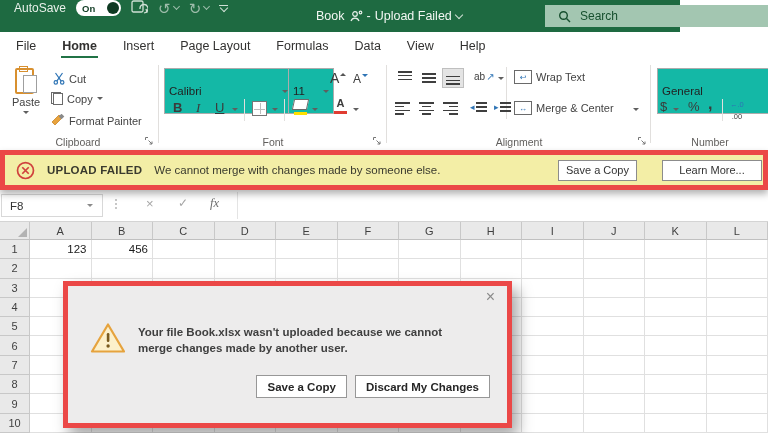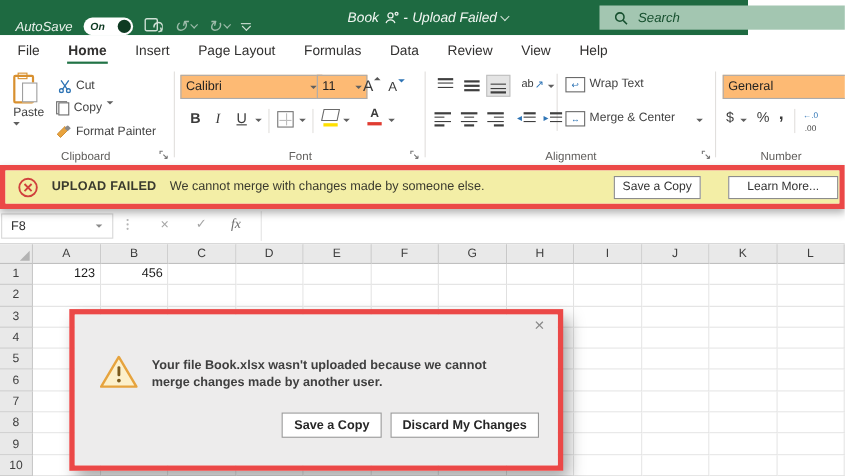--- a/index.html
+++ b/index.html
@@ -8,7 +8,7 @@
   .stage{position:relative;width:768px;height:433px;background:#fff;overflow:hidden;}
   
   .titlebar{position:absolute;left:0;top:0;width:680px;height:32px;background:var(--excel-green,#1E6A41);
-            display:flex;align-items:flex-end;color:#E8F0EA;font-size:12px;font-style:italic;}
+            display:flex;align-items:flex-start;color:#E8F0EA;font-size:12px;}
   .ts-left{display:flex;align-items:center;gap:10px;margin-left:14px;}
   .toggle{display:inline-flex;align-items:center;background:#fff;border-radius:9px;height:16px;width:37px;
           padding:0 2px 0 6px;justify-content:space-between;cursor:pointer;}

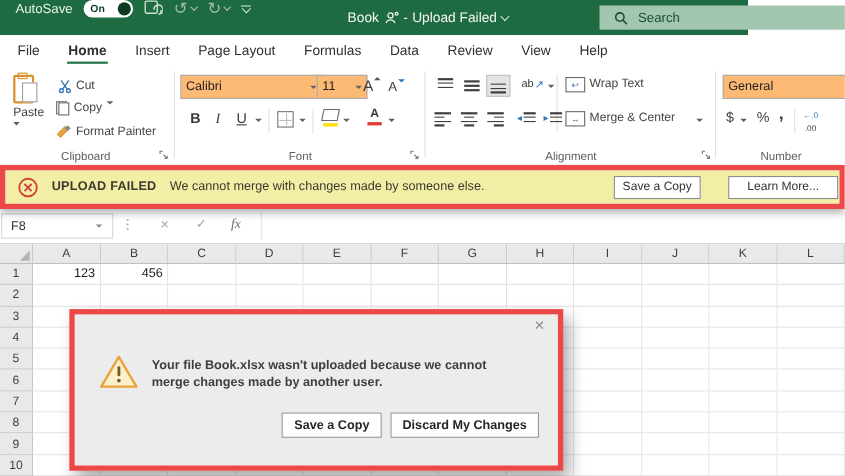--- a/index.html
+++ b/index.html
@@ -198,7 +198,6 @@
     <span class="tab">Page Layout</span>
     <span class="tab">Formulas</span>
     <span class="tab">Data</span>
-    <span class="tab">Review</span>
     <span class="tab">View</span>
     <span class="tab">Help</span>
   </div>

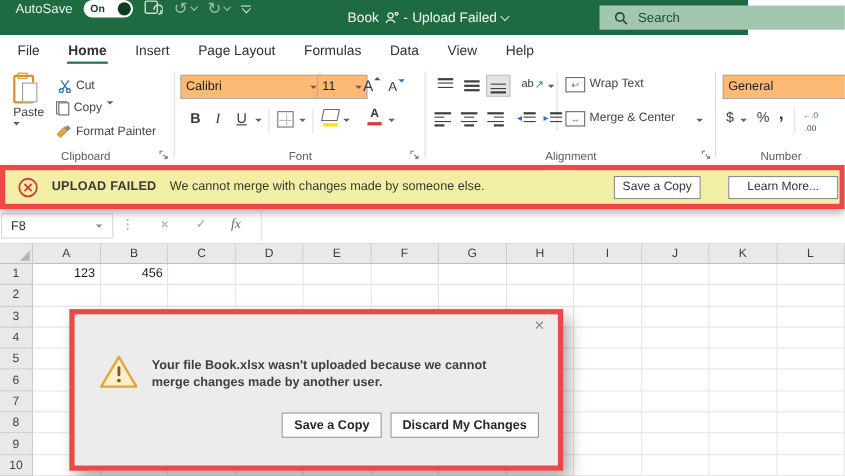--- a/index.html
+++ b/index.html
@@ -38,7 +38,7 @@
   .sep-v{position:absolute;top:4px;height:78px;width:1px;background:#E1DFDD;}
   .grouplabel{position:absolute;bottom:2px;text-align:center;font-size:10.5px;color:#605E5C;}
   .launcher{position:absolute;bottom:4px;cursor:pointer;}
-  .ri{position:absolute;display:flex;align-items:flex-start;gap:4px;cursor:pointer;white-space:nowrap;}
+  .ri{position:absolute;display:flex;align-items:center;gap:4px;cursor:pointer;white-space:nowrap;}
   .tri{display:inline-block;width:0;height:0;border-left:3px solid transparent;border-right:3px solid transparent;
        border-top:3.5px solid #5F5F5F;}
   .tri-up{display:inline-block;width:0;height:0;border-left:3px solid transparent;border-right:3px solid transparent;

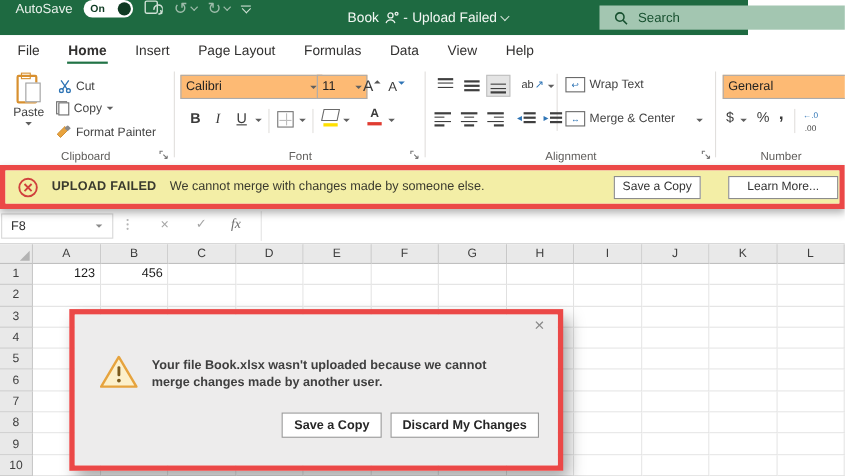--- a/index.html
+++ b/index.html
@@ -45,8 +45,8 @@
        border-bottom:3.5px solid #555;}
   .tri-dn-blue{display:inline-block;width:0;height:0;border-left:3px solid transparent;border-right:3px solid transparent;
        border-top:3.5px solid #2E74B5;}
-  .combo{position:absolute;height:20px;border:1px solid #ACACAC;background:#fdba74;display:flex;align-items:center;
-         font-size:11.5px;color:#222;padding:0 4px;justify-content:space-between;cursor:pointer;}
+  .combo{position:absolute;height:20px;border:1px solid #ACACAC;background:#14b8a6;display:flex;align-items:center;
+         font-size:11.5px;color:#222;padding:12px 4px;justify-content:space-between;cursor:pointer;}
   
   .clipboard-ic{position:relative;width:22px;height:27px;}
   .clipboard-ic .board{position:absolute;left:0;top:2px;width:15px;height:22px;border:2px solid #D8902F;border-radius:2px;}

